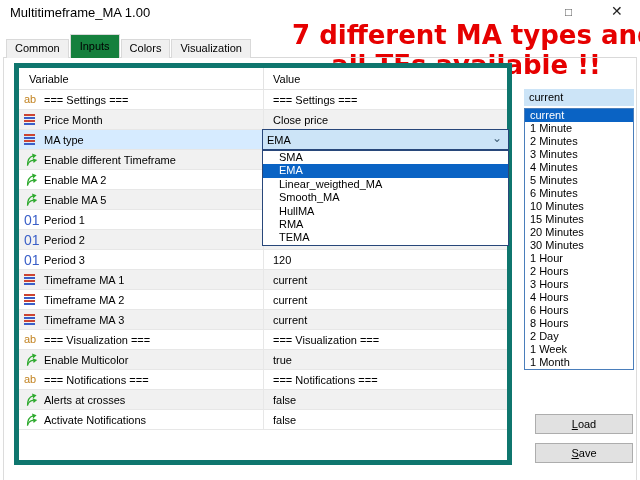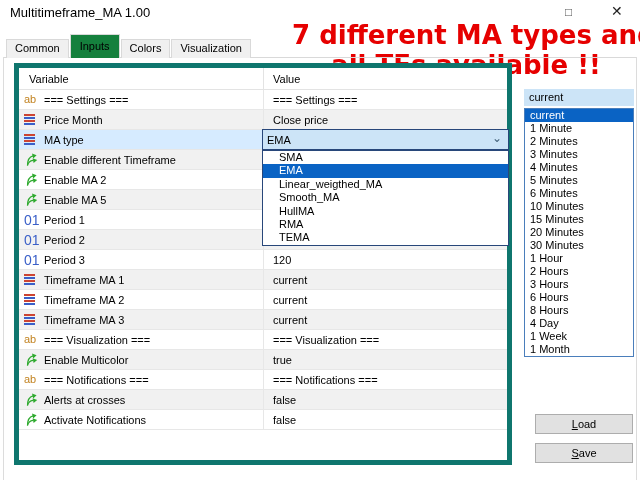--- a/index.html
+++ b/index.html
@@ -284,6 +284,7 @@
     <div class="tf-item">1 Hour</div>
     <div class="tf-item">2 Hours</div>
     <div class="tf-item">3 Hours</div>
+    <div class="tf-item">4 Hours</div>
     <div class="tf-item">6 Hours</div>
     <div class="tf-item">8 Hours</div>
     <div class="tf-item">4 Day</div>

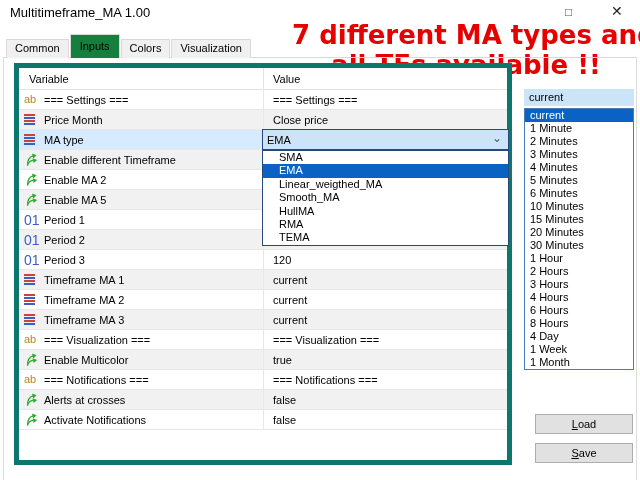--- a/index.html
+++ b/index.html
@@ -287,7 +287,7 @@
     <div class="tf-item">4 Hours</div>
     <div class="tf-item">6 Hours</div>
     <div class="tf-item">8 Hours</div>
-    <div class="tf-item">4 Day</div>
+    <div class="tf-item">2 Day</div>
     <div class="tf-item">1 Week</div>
     <div class="tf-item">1 Month</div>
   </div>

